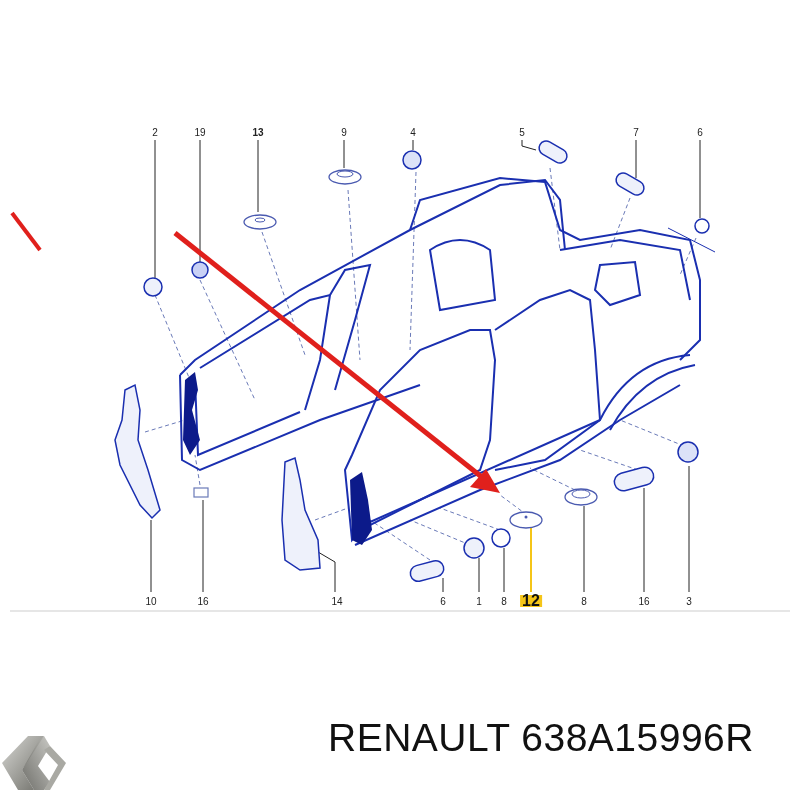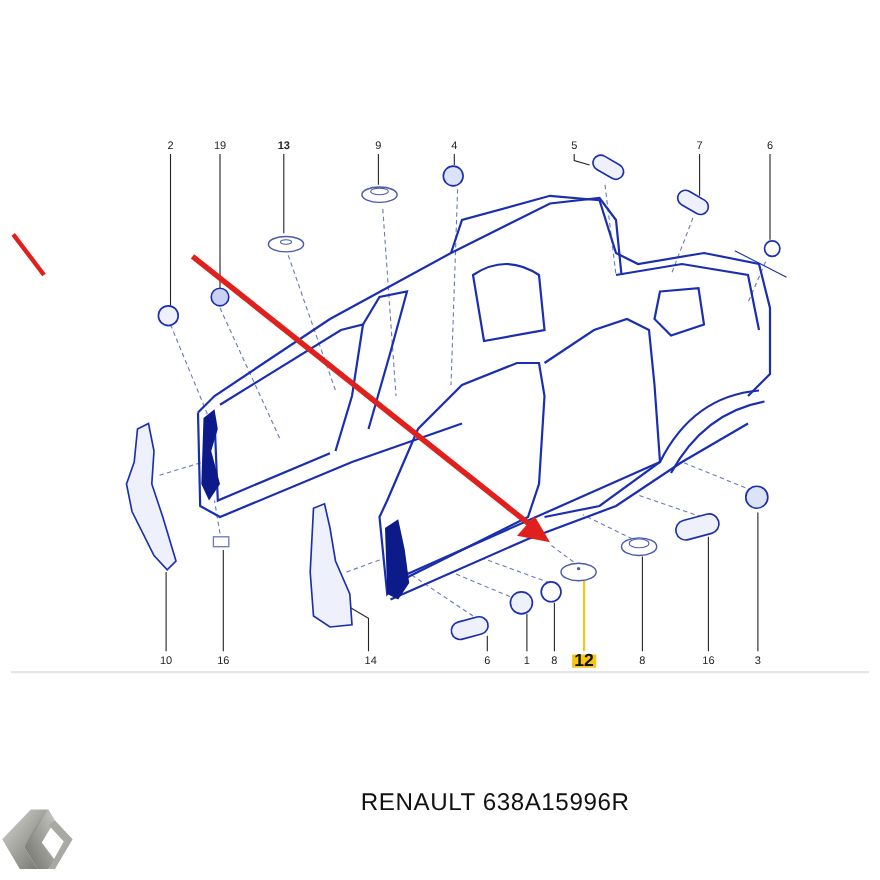--- a/index.html
+++ b/index.html
@@ -7,7 +7,7 @@
   #diagram{position:absolute;left:0;top:0;width:800px;height:800px;}
   .callout{position:absolute;font-size:10px;color:#222;transform:translateX(-50%);line-height:12px;white-space:nowrap;}
   .callout.hl{background:#f5c518;font-weight:bold;font-size:16px;padding:0 2px;color:#111;}
-  #brand-title{position:absolute;left:328px;top:716px;font-size:22px;color:#111;letter-spacing:0.5px;white-space:nowrap;}
+  #brand-title{position:absolute;left:328px;top:716px;font-size:39px;color:#111;letter-spacing:0.5px;white-space:nowrap;}
   #logo{position:absolute;left:0;top:720px;width:70px;height:80px;}
 </style>
 </head>

